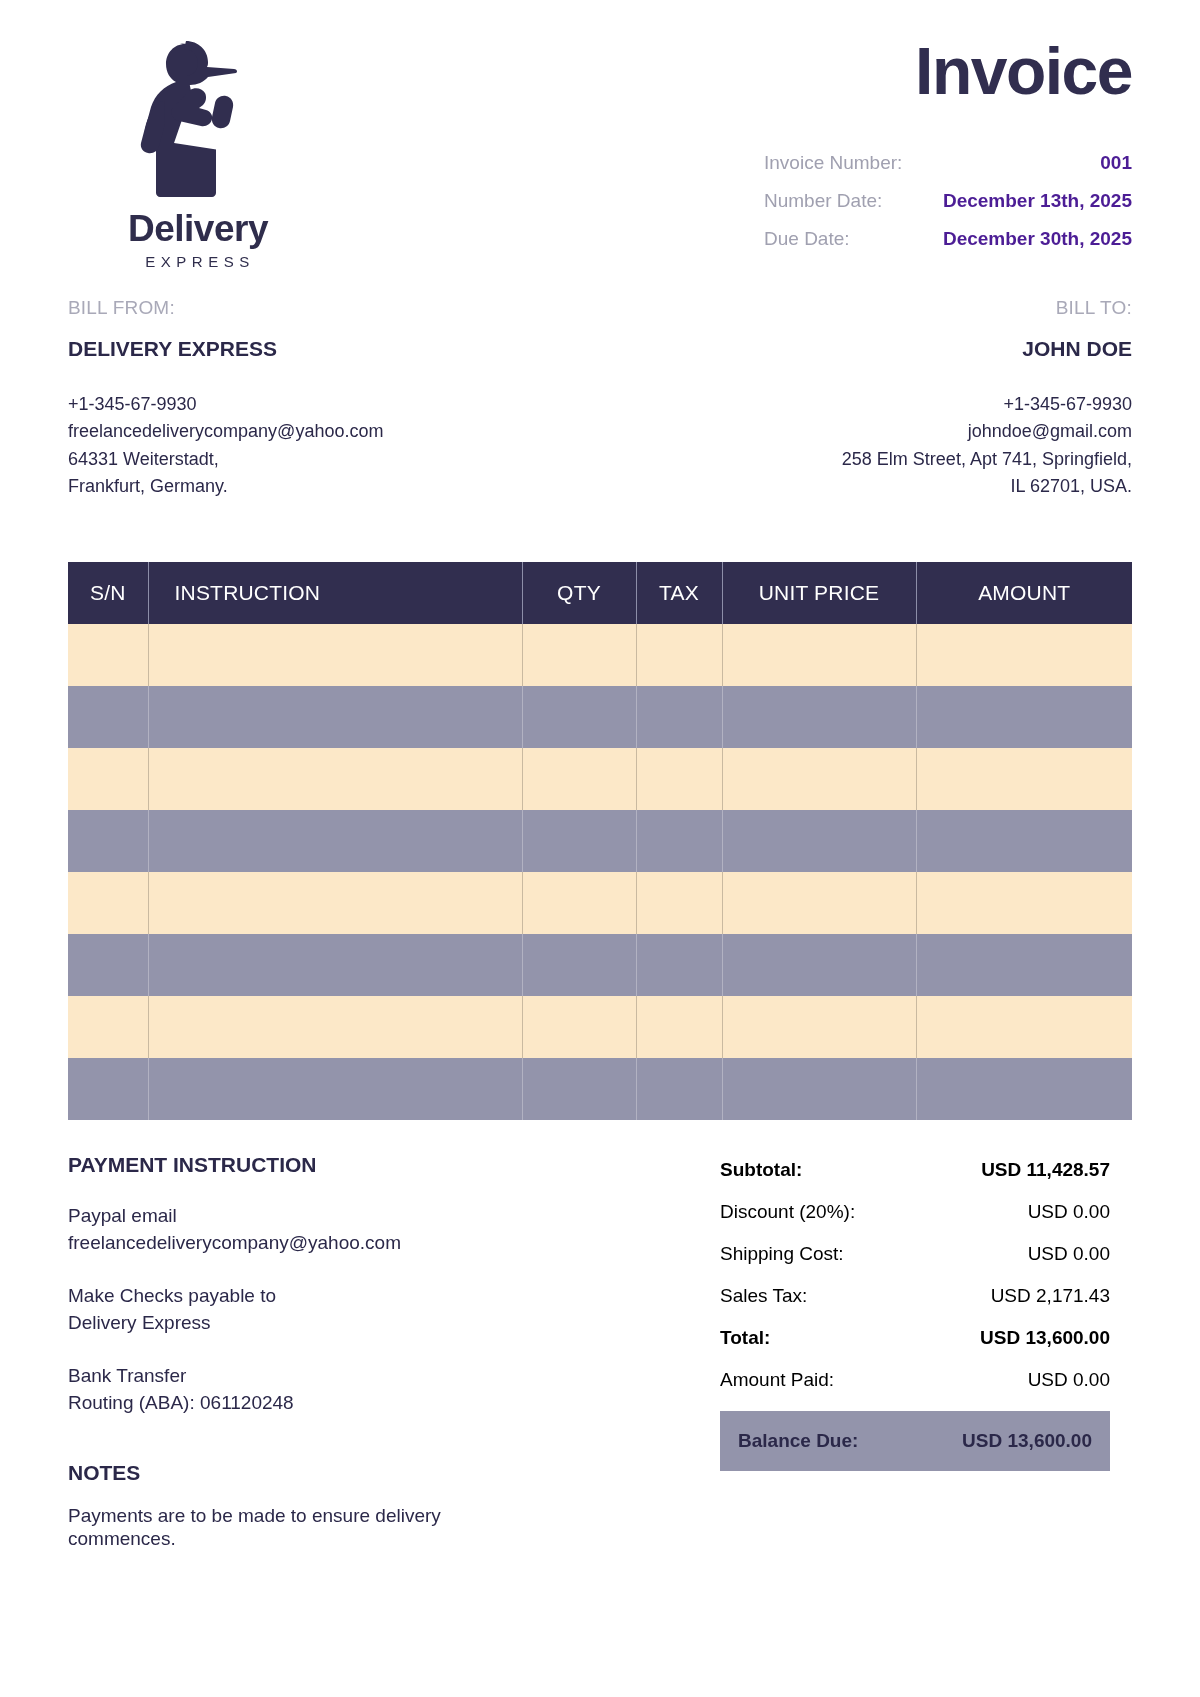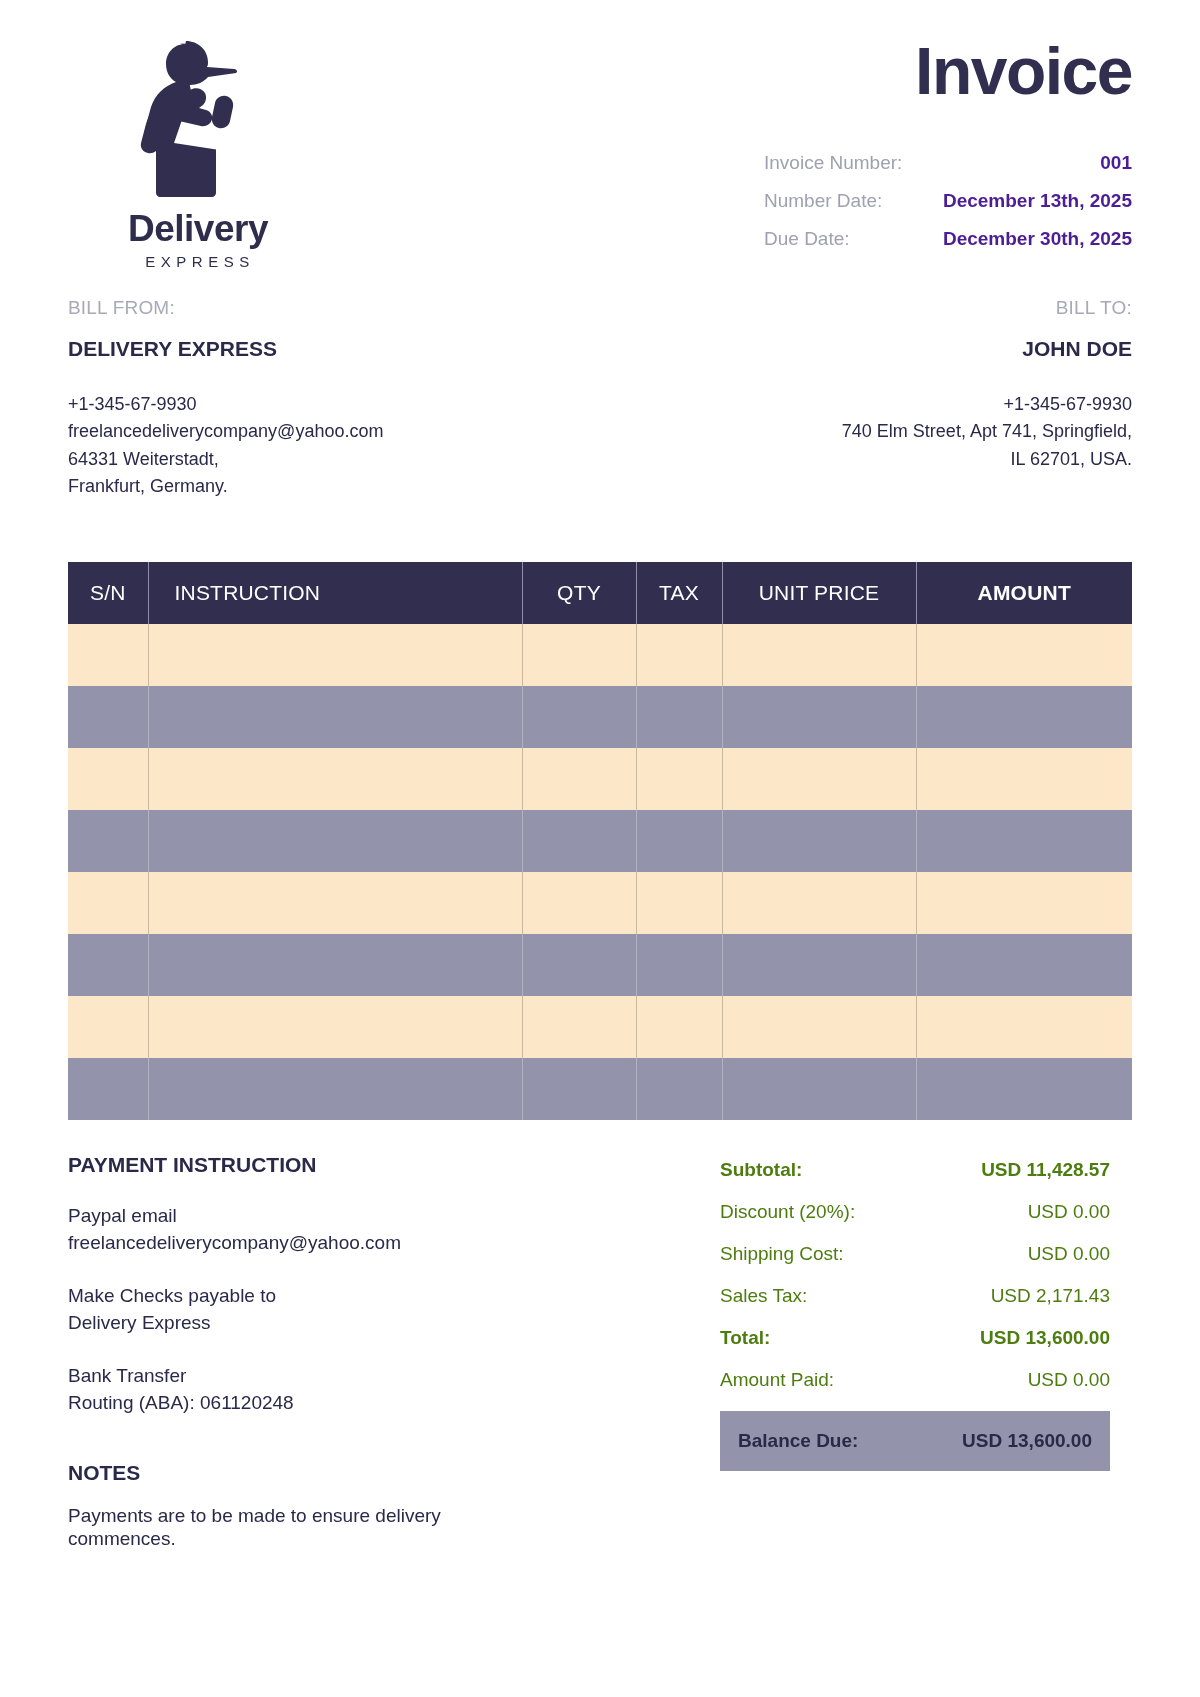--- a/index.html
+++ b/index.html
@@ -270,6 +270,7 @@
       <div class="bill-head">BILL TO:</div>
       <div class="bill-name">JOHN DOE</div>
       <div class="bill-line">+1-345-67-9930</div>
+      <div class="bill-line">johndoe@gmail.com</div>
       <div class="bill-line">740 Elm Street, Apt 741, Springfield,</div>
       <div class="bill-line">IL 62701, USA.</div>
     </div>

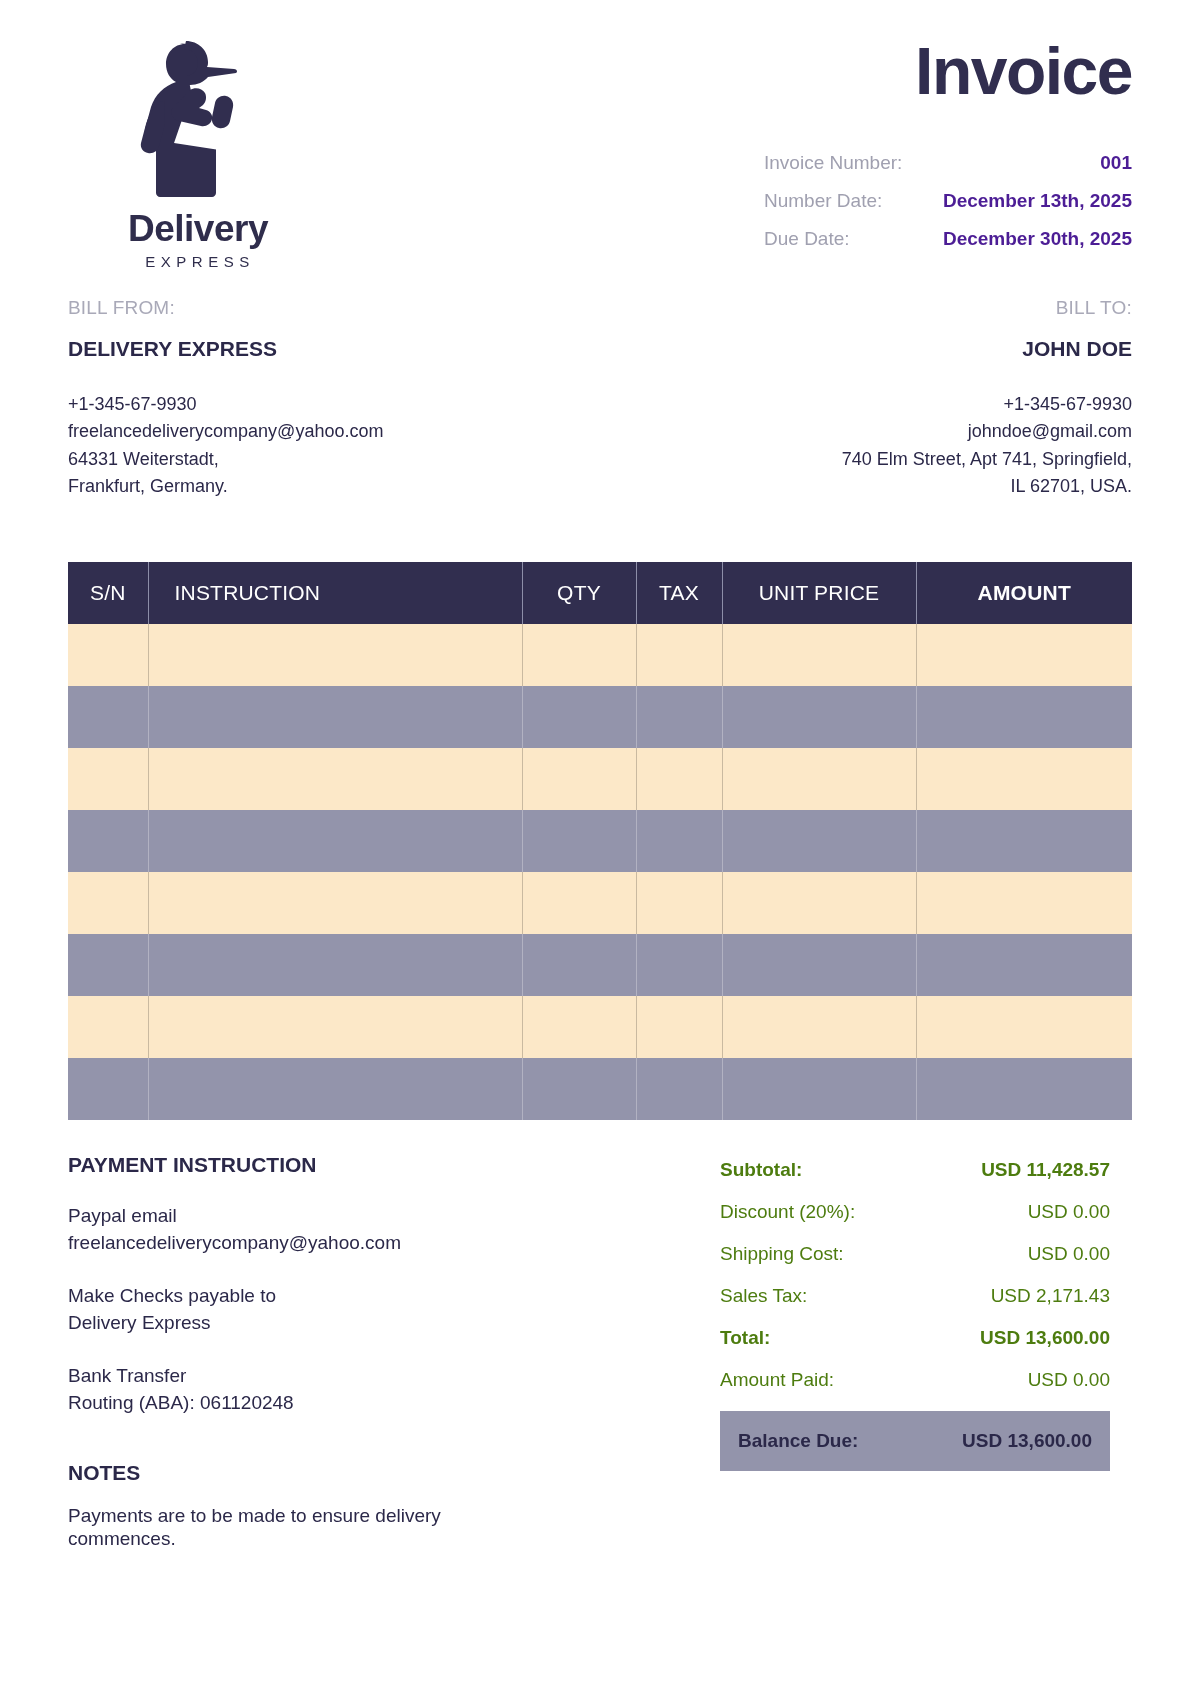--- a/index.html
+++ b/index.html
@@ -271,7 +271,7 @@
       <div class="bill-name">JOHN DOE</div>
       <div class="bill-line">+1-345-67-9930</div>
       <div class="bill-line">johndoe@gmail.com</div>
-      <div class="bill-line">740 Elm Street, Apt 741, Springfield,</div>
+      <div class="bill-line">258 Elm Street, Apt 741, Springfield,</div>
       <div class="bill-line">IL 62701, USA.</div>
     </div>
   </div>

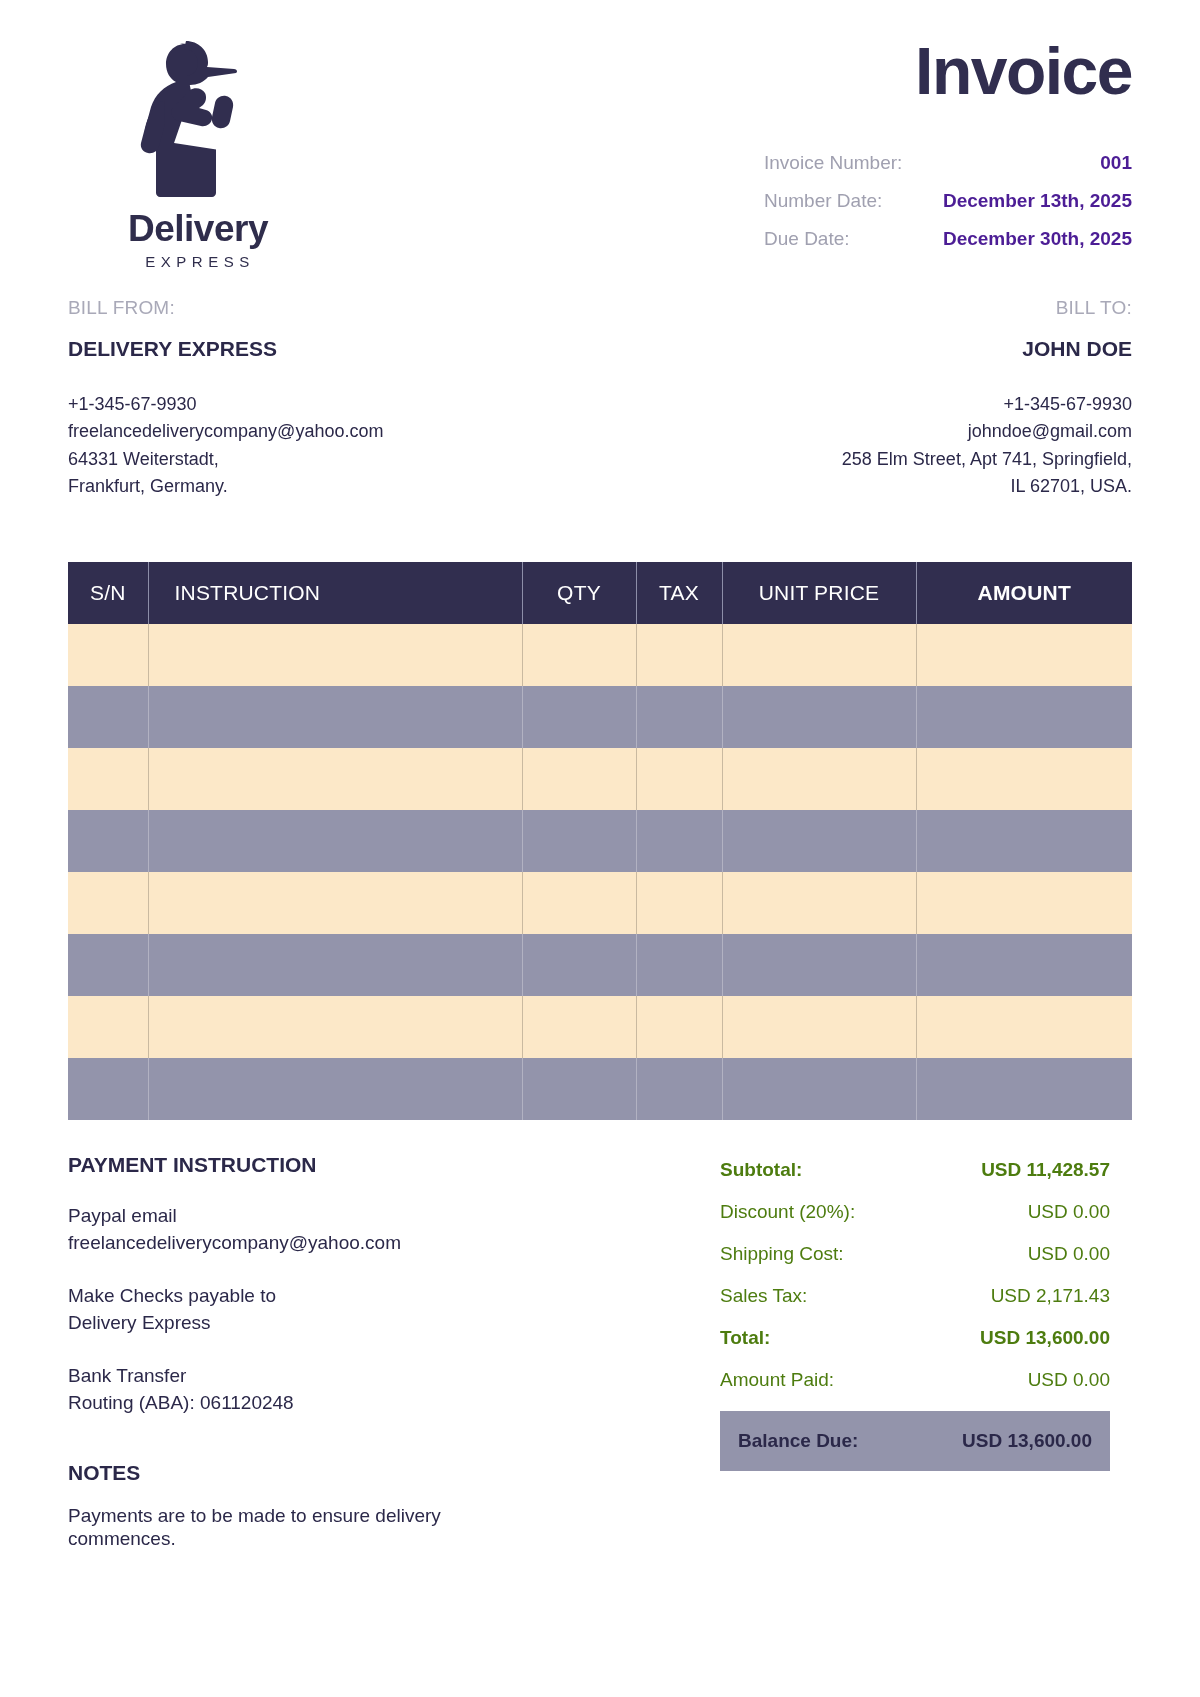--- a/index.html
+++ b/index.html
@@ -138,7 +138,7 @@
     border-right: 1px solid #8d8ea8;
     letter-spacing: 0.2px;
   }
-  table.items th:last-child { border-right: none; font-weight: bold; }
+  table.items th:last-child { border-right: none; }
   table.items th.c-sn { width: 80px; }
   table.items th.c-desc { width: 374px; text-align: left; padding-left: 26px; }
   table.items th.c-qty { width: 114px; }

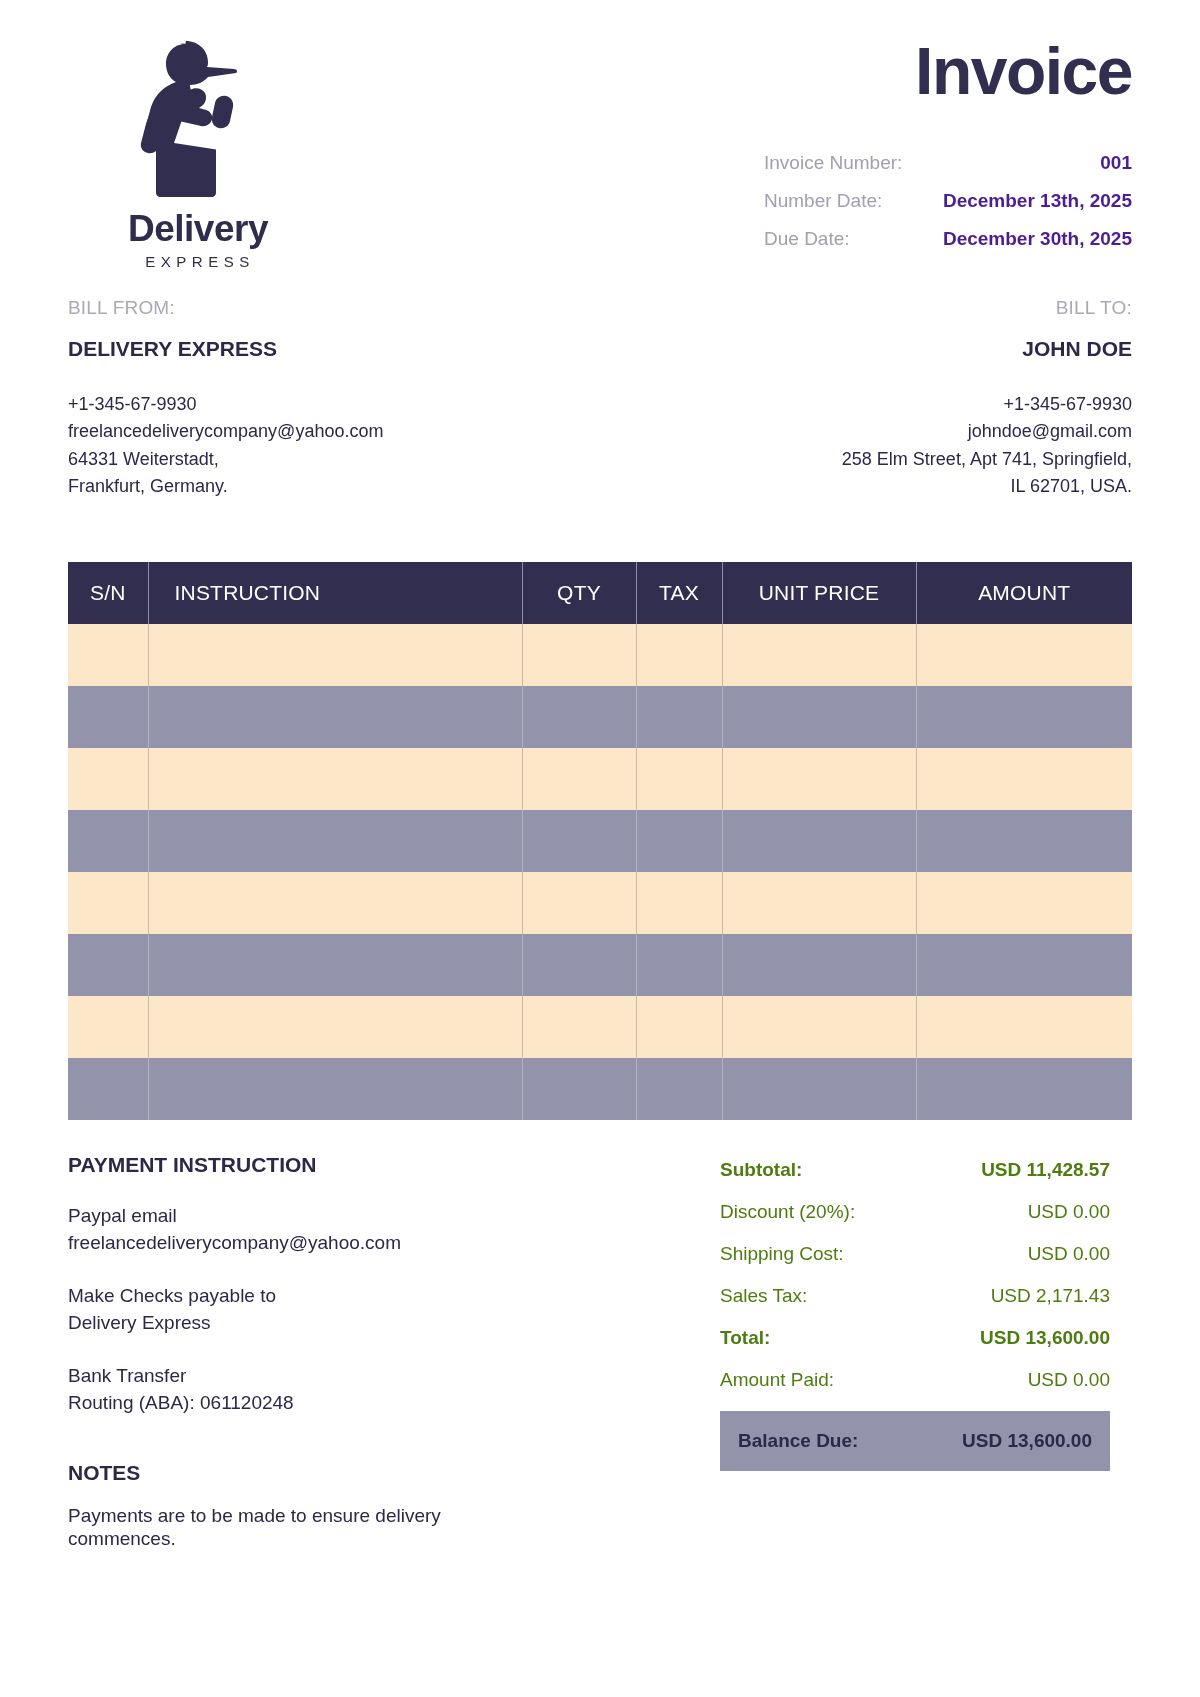--- a/index.html
+++ b/index.html
@@ -195,7 +195,7 @@
     justify-content: space-between;
     align-items: baseline;
     font-size: 19px;
-    color: #4d7c0f;
+    color: #000000;
     margin-bottom: 20px;
   }
   .tot-row.bold .tot-label,

